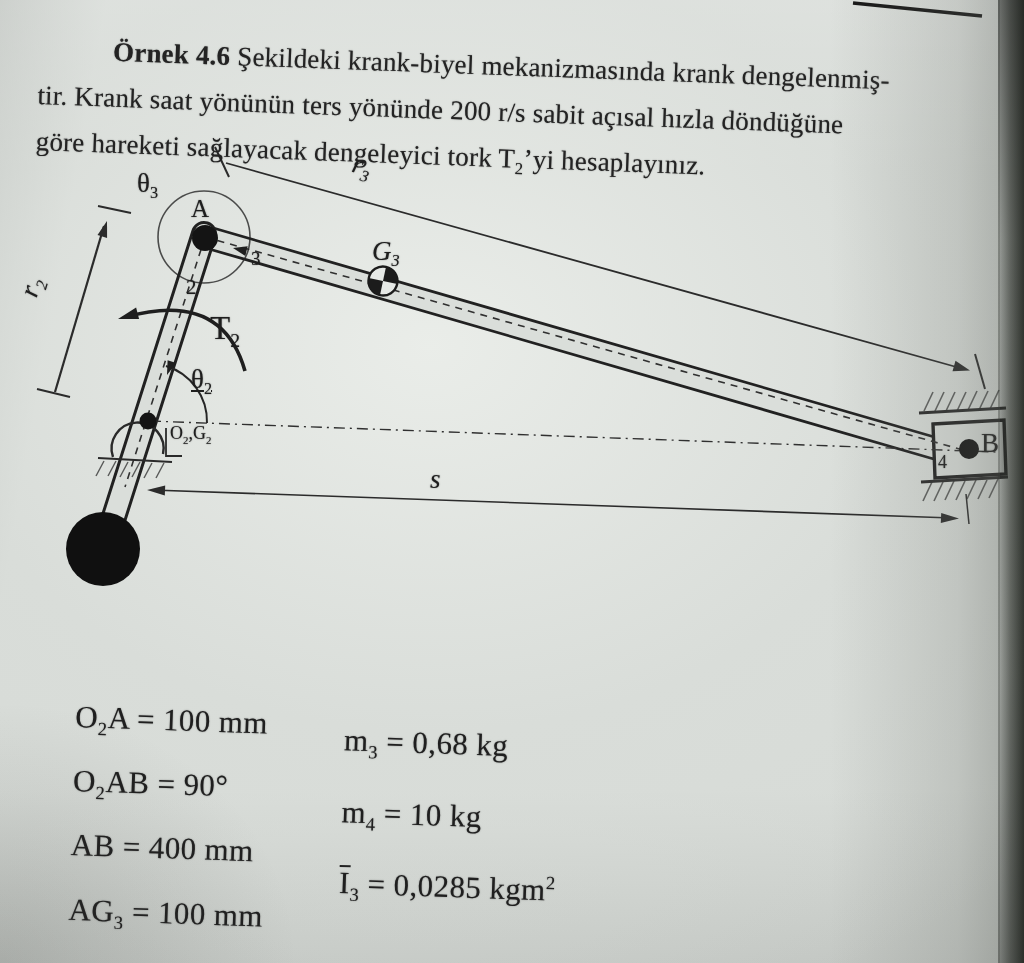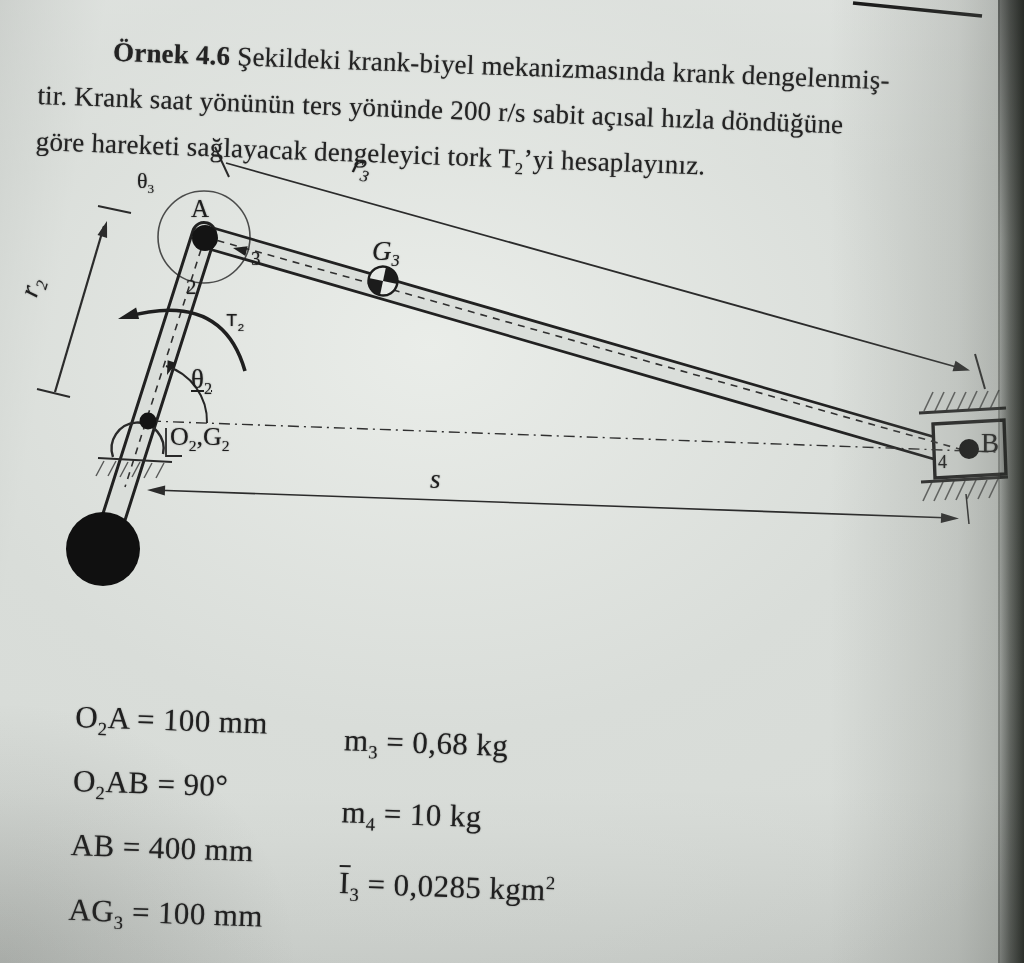--- a/index.html
+++ b/index.html
@@ -162,7 +162,7 @@
     <div class="pline"><span>göre hareketi sağlayacak dengeleyici tork T</span><sub>2</sub><span>’yi hesaplayınız.</span></div>
   </div>
 
-  <span class="dlabel" style="left:137px;top:170px;font-size:22px;"><span>θ</span><sub>3</sub></span>
+  <span class="dlabel" style="left:137px;top:170px;font-size:27px;"><span>θ</span><sub>3</sub></span>
   <span class="dlabel" style="left:191px;top:196px;font-size:25px;"><span>A</span></span>
   <span class="dlabel it" style="left:352px;top:152px;font-size:27px;transform:rotate(15deg);"><span>r</span><sub>3</sub></span>
   <span class="dlabel" style="left:372px;top:238px;font-size:27px;font-style:italic;"><span>G</span><sub>3</sub></span>

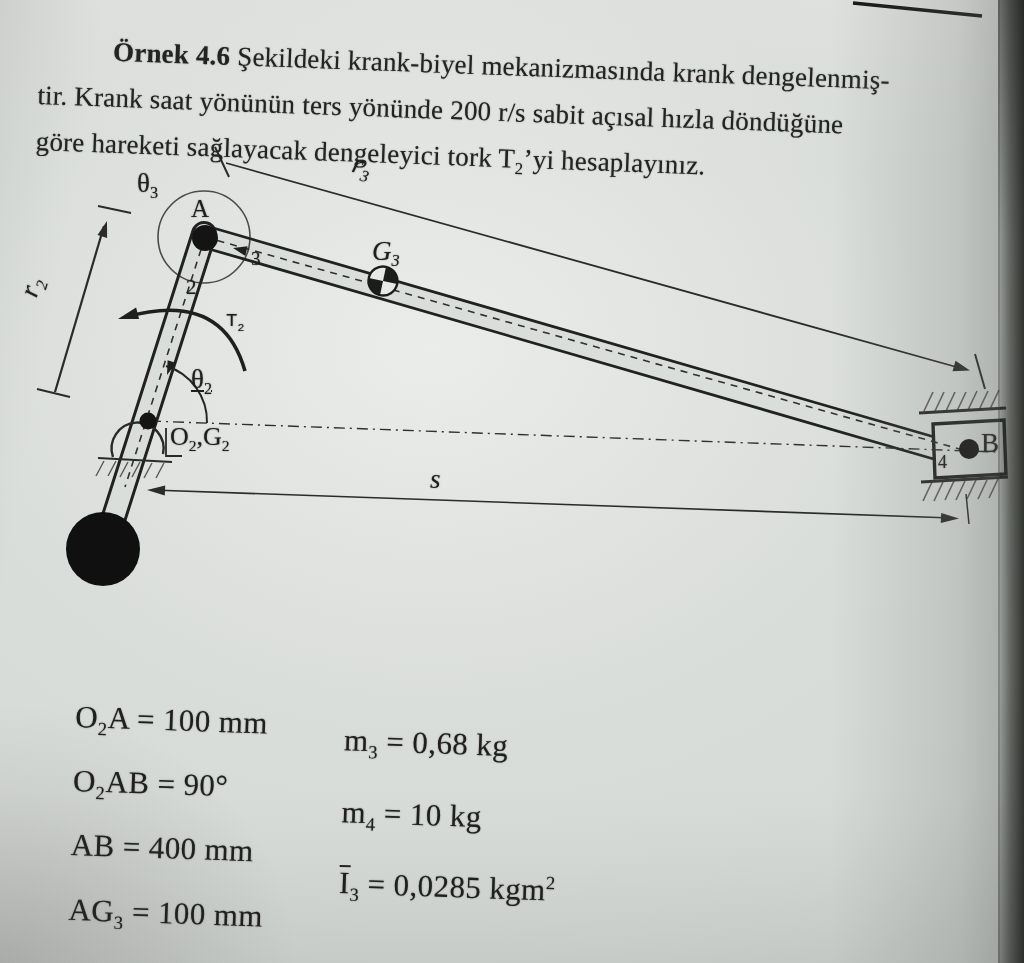--- a/index.html
+++ b/index.html
@@ -168,7 +168,7 @@
   <span class="dlabel" style="left:372px;top:238px;font-size:27px;font-style:italic;"><span>G</span><sub>3</sub></span>
   <span class="dlabel" style="left:186px;top:277px;font-size:21px;"><span>2</span></span>
   <span class="dlabel" style="left:251px;top:249px;font-size:19px;"><span>3</span></span>
-  <span class="dlabel" style="left:226px;top:312px;font-size:19px;font-family:Liberation Mono, monospace;"><span>T</span><sub>2</sub></span>
+  <span class="dlabel" style="left:210px;top:312px;font-size:33px;"><span>T</span><sub>2</sub></span>
   <span class="dlabel" style="left:191px;top:366px;font-size:27px;text-decoration:underline;"><span>θ</span><sub>2</sub></span>
   <span class="dlabel" style="left:170px;top:424px;font-size:26px;"><span>O</span><sub>2</sub><span>,G</span><sub>2</sub></span>
   <span class="dlabel it" style="left:24px;top:272px;font-size:27px;transform:rotate(-73deg);"><span>r</span><sub>2</sub></span>

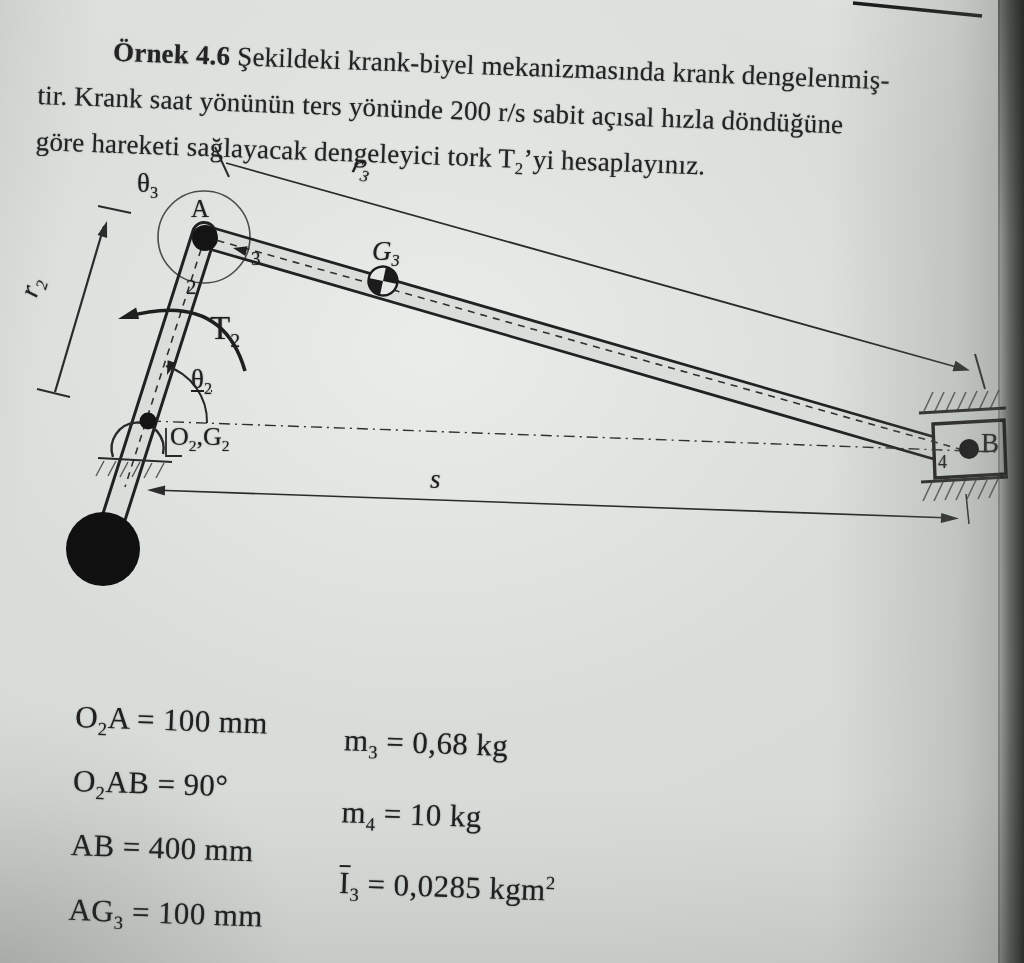--- a/index.html
+++ b/index.html
@@ -170,7 +170,7 @@
   <span class="dlabel" style="left:251px;top:249px;font-size:19px;"><span>3</span></span>
   <span class="dlabel" style="left:210px;top:312px;font-size:33px;"><span>T</span><sub>2</sub></span>
   <span class="dlabel" style="left:191px;top:366px;font-size:27px;text-decoration:underline;"><span>θ</span><sub>2</sub></span>
-  <span class="dlabel" style="left:170px;top:424px;font-size:26px;"><span>O</span><sub>2</sub><span>,G</span><sub>2</sub></span>
+  <span class="dlabel" style="left:170px;top:424px;font-size:18px;"><span>O</span><sub>2</sub><span>,G</span><sub>2</sub></span>
   <span class="dlabel it" style="left:24px;top:272px;font-size:27px;transform:rotate(-73deg);"><span>r</span><sub>2</sub></span>
   <span class="dlabel it" style="left:430px;top:466px;font-size:27px;"><span>s</span></span>
   <span class="dlabel" style="left:981px;top:430px;font-size:27px;"><span>B</span></span>

